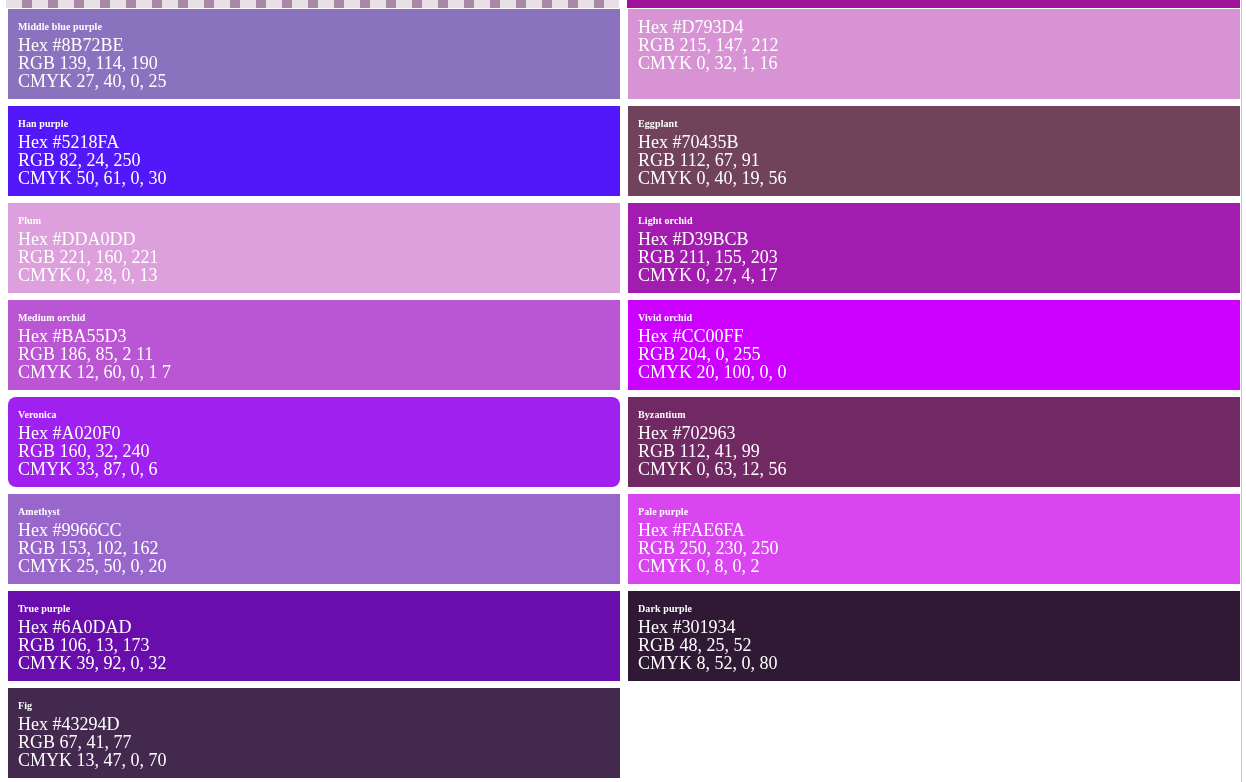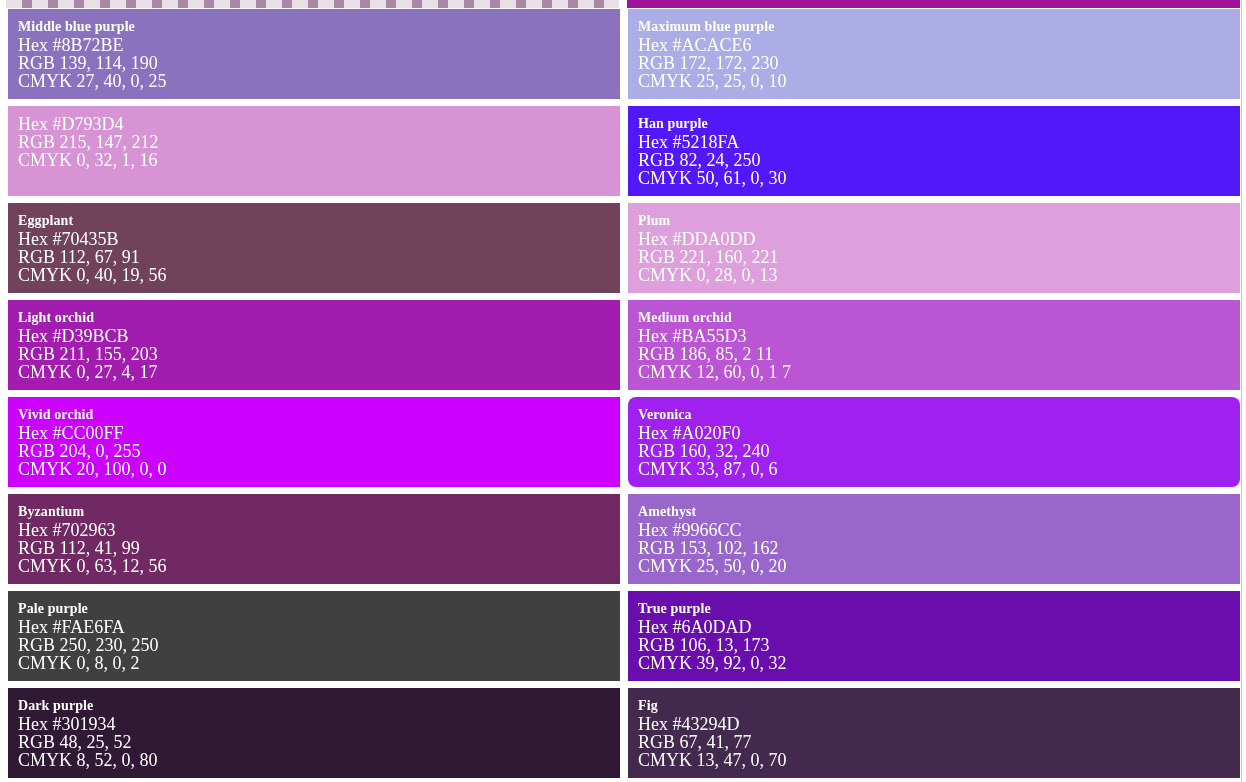--- a/index.html
+++ b/index.html
@@ -78,7 +78,7 @@
 
   .swatch-name {
     font-weight: bold;
-    font-size: 14px;
+    font-size: 10px;
     line-height: 18px;
     color: #ffffff;
     letter-spacing: .1px;

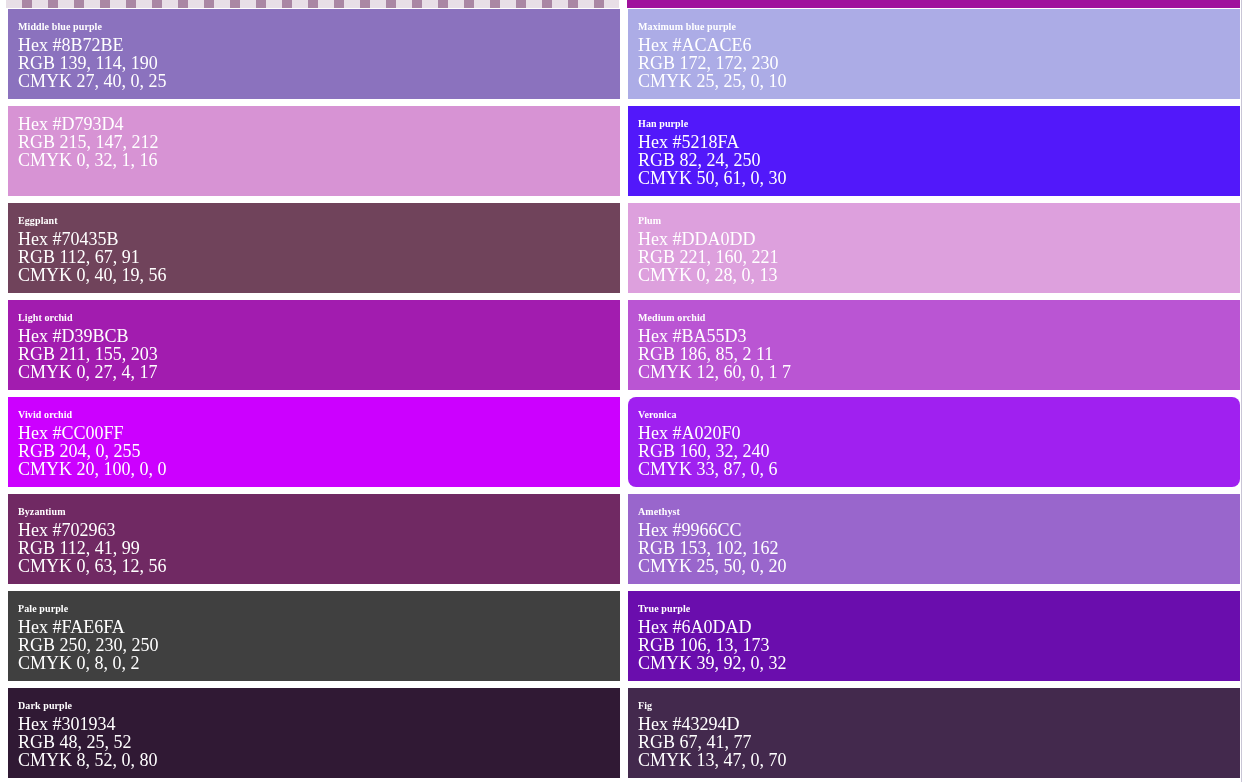--- a/index.html
+++ b/index.html
@@ -120,12 +120,6 @@
         <div class="swatch-line">RGB 139, 114, 190</div>
         <div class="swatch-line">CMYK 27, 40, 0, 25</div>
       </div>
-      <div class="swatch-card" style="background: rgb(172, 172, 230);">
-        <div class="swatch-name">Maximum blue purple</div>
-        <div class="swatch-line">Hex #ACACE6</div>
-        <div class="swatch-line">RGB 172, 172, 230</div>
-        <div class="swatch-line">CMYK 25, 25, 0, 10</div>
-      </div>
       <div class="swatch-card" style="background: rgb(215, 147, 212);">
         <div class="swatch-line">Hex #D793D4</div>
         <div class="swatch-line">RGB 215, 147, 212</div>

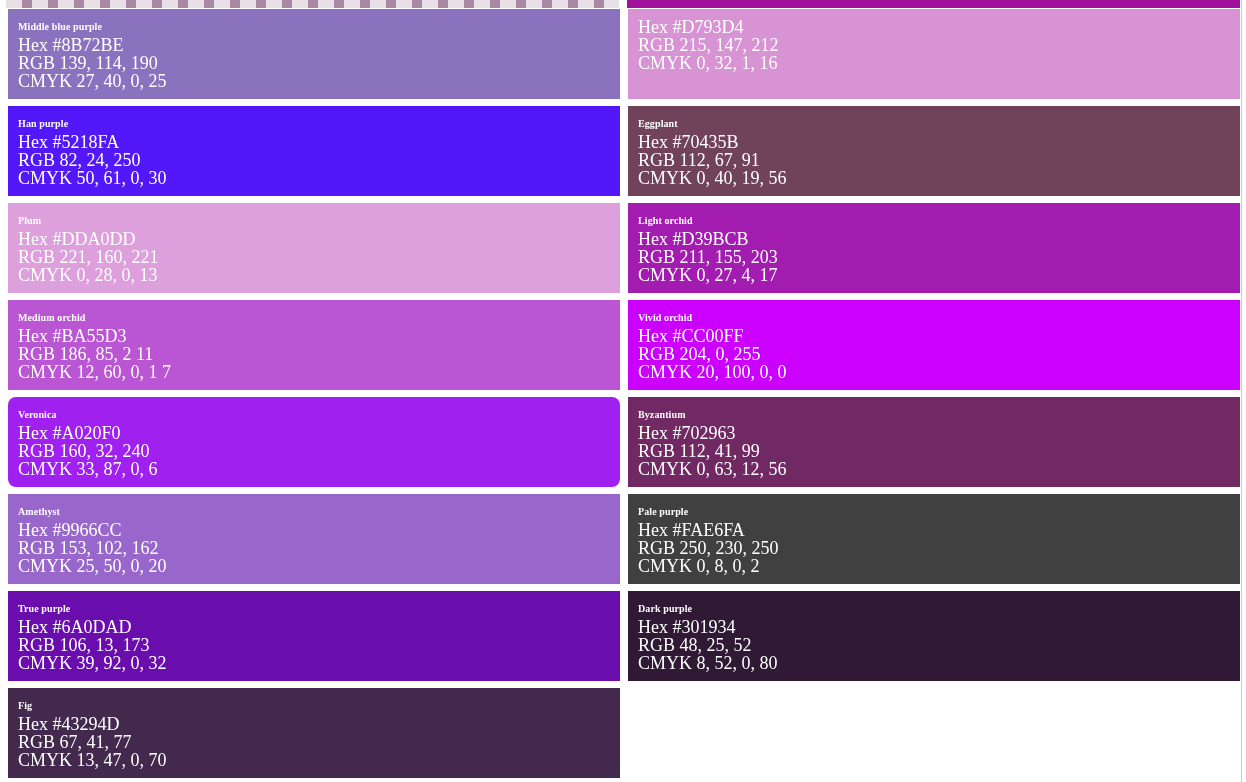--- a/index.html
+++ b/index.html
@@ -179,7 +179,7 @@
         <div class="swatch-line">RGB 153, 102, 162</div>
         <div class="swatch-line">CMYK 25, 50, 0, 20</div>
       </div>
-      <div class="swatch-card" style="background: #404040;">
+      <div class="swatch-card" style="background: #d946ef;">
         <div class="swatch-name">Pale purple</div>
         <div class="swatch-line">Hex #FAE6FA</div>
         <div class="swatch-line">RGB 250, 230, 250</div>

